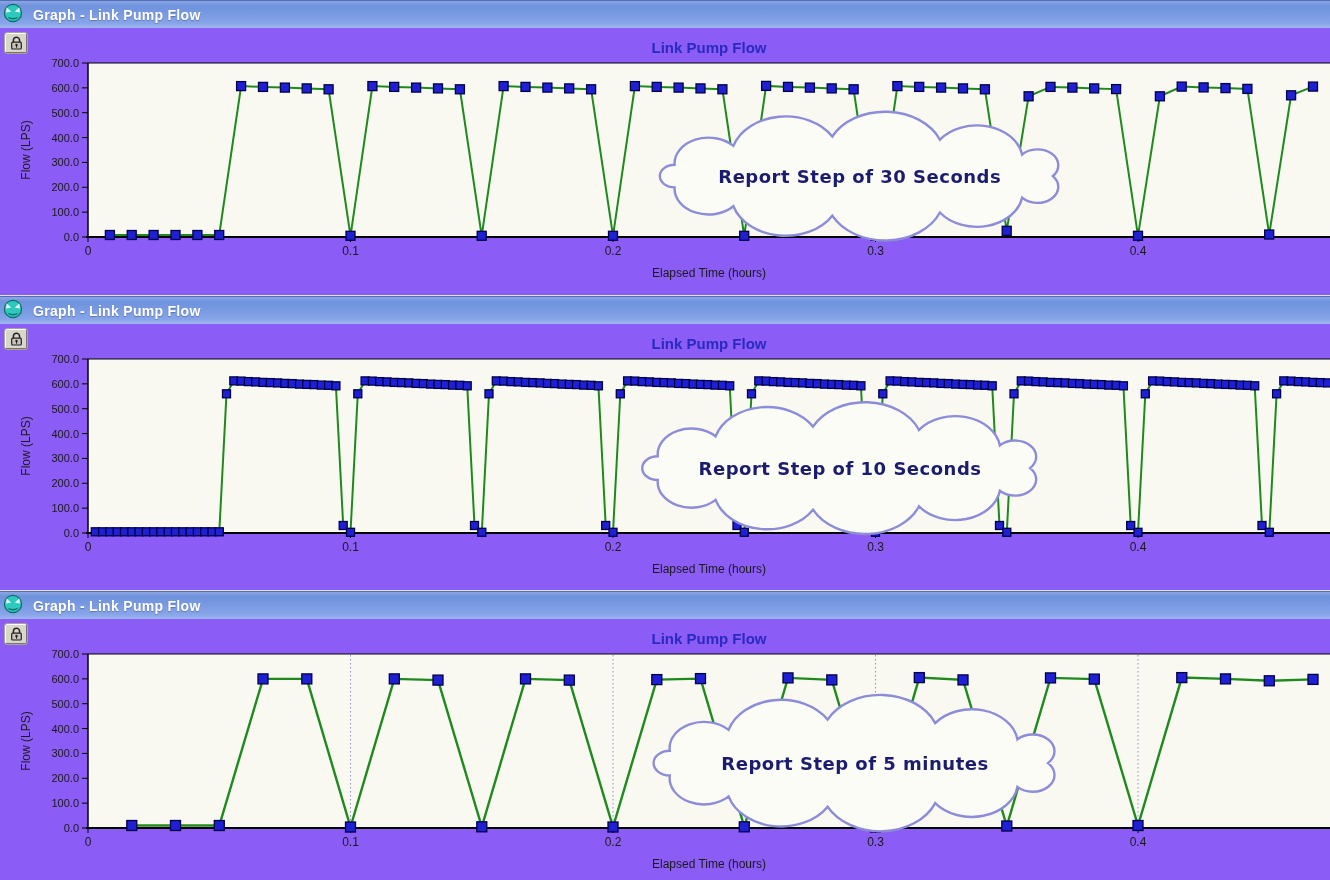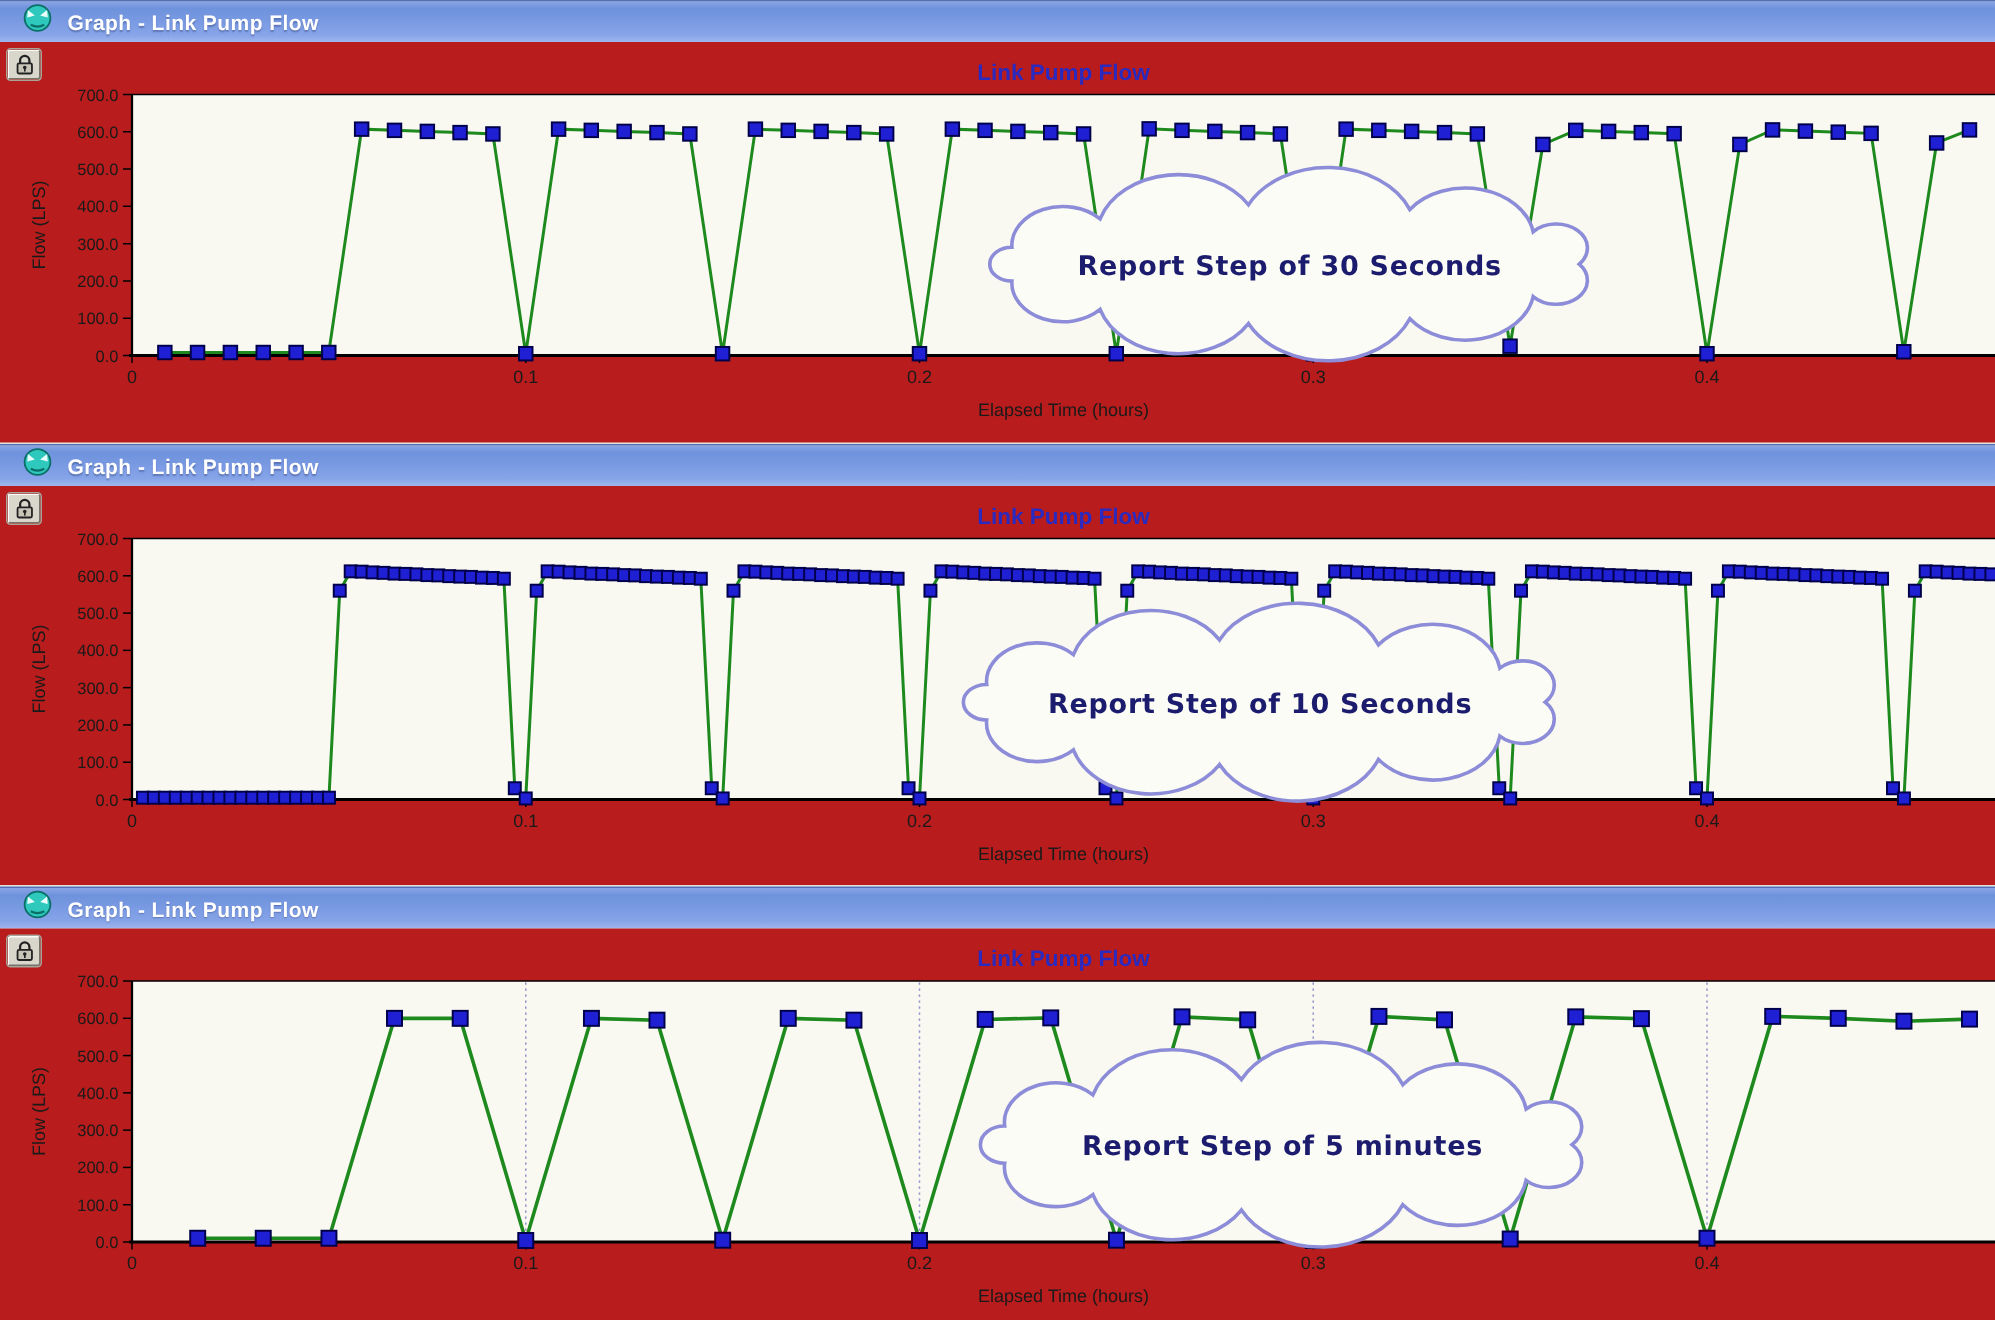--- a/index.html
+++ b/index.html
@@ -17,7 +17,7 @@
     height:28px;box-sizing:border-box;
     background:linear-gradient(180deg,#8aa5e5 0%,#6e92dc 18%,#7c9ce4 55%,#86a4e8 82%,#9fb6ee 100%);
     border-top:1px solid #536fb4;
-    display:flex;align-items:center;padding-left:15px;
+    display:flex;align-items:center;padding-left:3px;
   }
   .titlebar .title{
     color:#ffffff;font-weight:bold;font-size:14px;margin-left:10px;

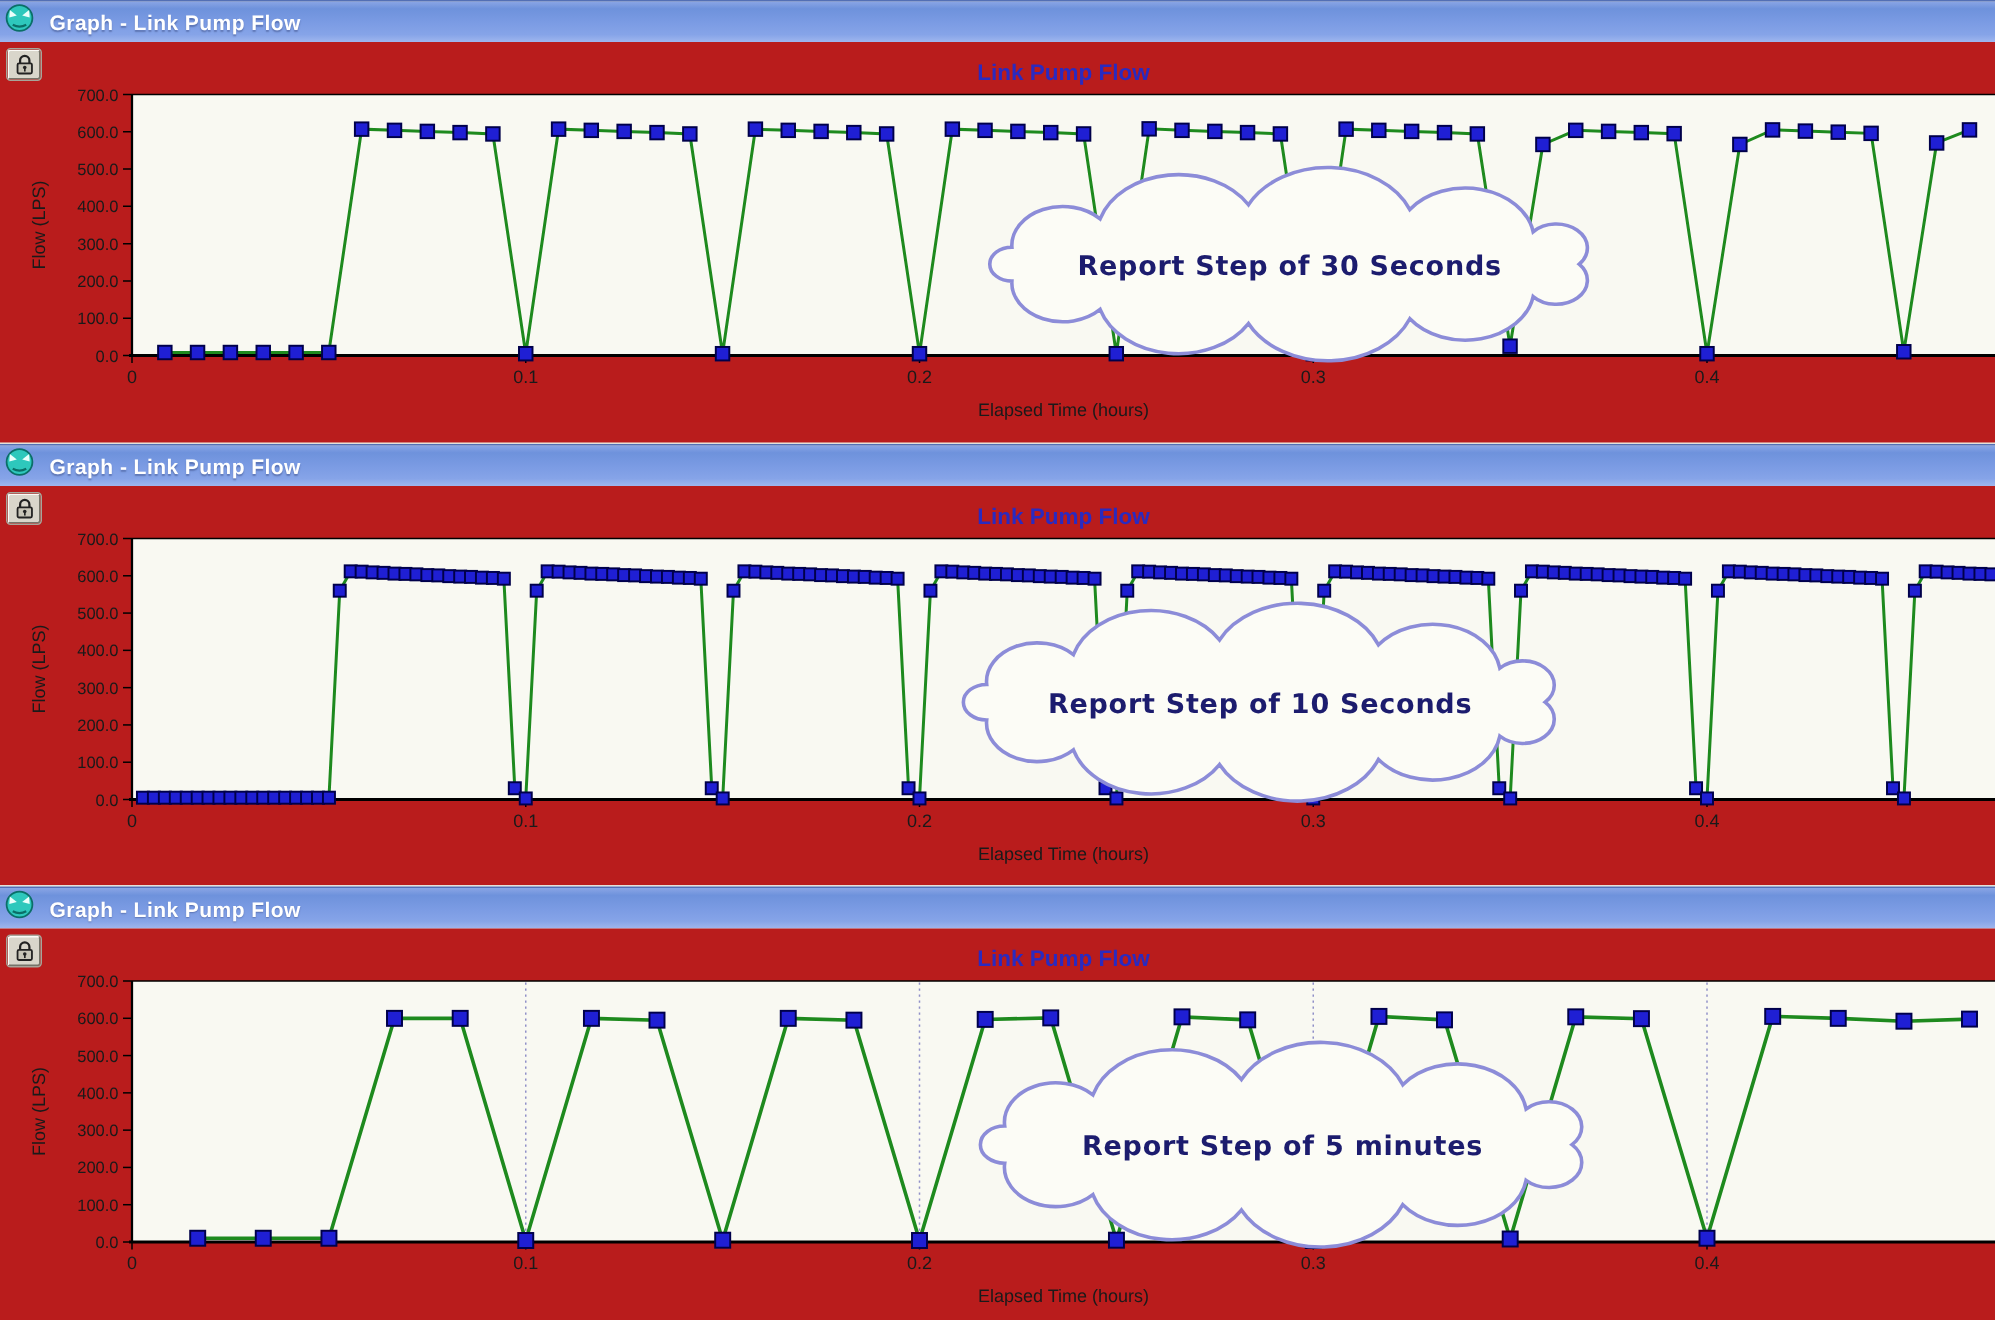--- a/index.html
+++ b/index.html
@@ -24,7 +24,7 @@
     letter-spacing:.3px;text-shadow:0 1px 1px rgba(30,40,90,.35);
     white-space:nowrap;
   }
-  .content{position:relative;height:calc(100% - 28px);overflow:hidden;background:#b91c1c;text-align:right;}
+  .content{position:relative;height:calc(100% - 28px);overflow:hidden;background:#8b5cf6;text-align:right;}
   .lock-btn{
     position:absolute;left:5px;top:5px;width:22px;height:20px;
     background:#d9d6cb;

